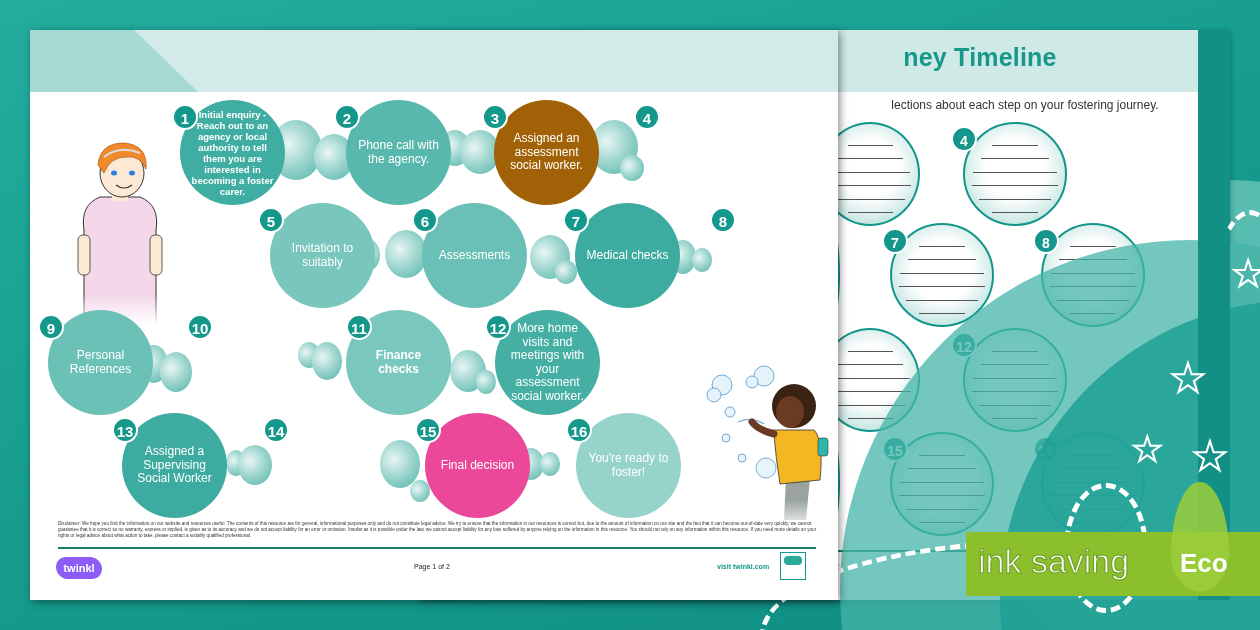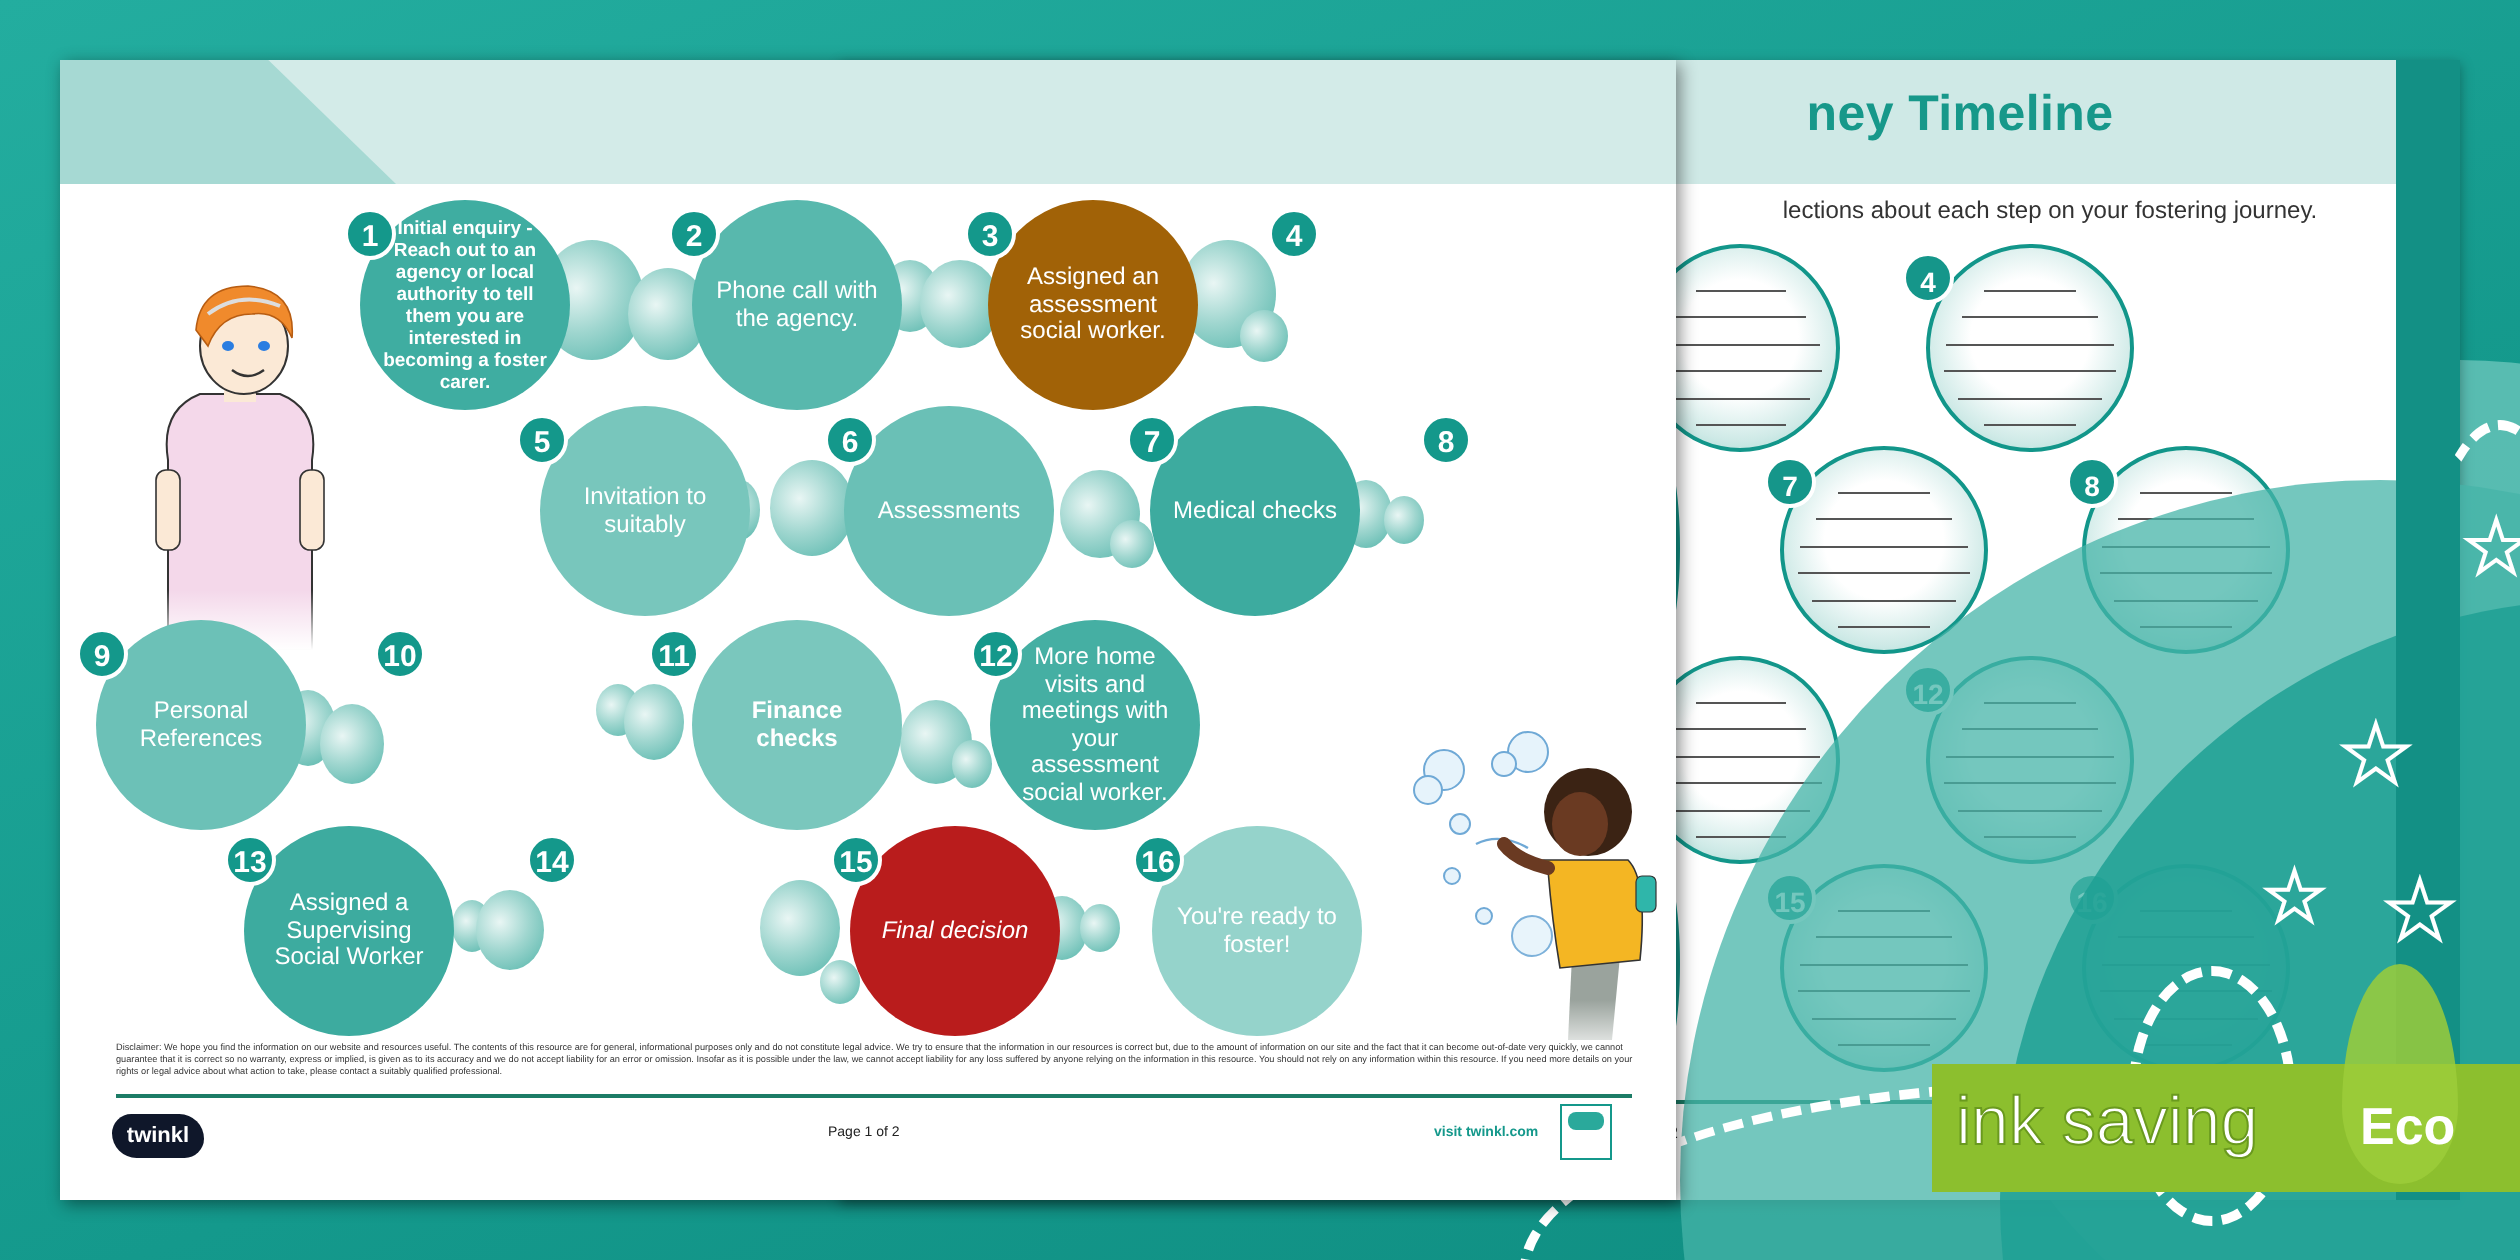--- a/index.html
+++ b/index.html
@@ -322,7 +322,7 @@
   <div class="step" style="left:316px;top:280px;width:105px;height:105px;background:#7ac7bd;font-weight:bold;">
     <span class="lbl">Finance checks</span>
   </div>
-  <div class="num-badge" style="left:294px;top:284px;">11</div>
+  <div class="num-badge" style="left:316px;top:284px;">11</div>
 
   <div class="step" style="left:465px;top:280px;width:105px;height:105px;background:#45afa3;">
     <span class="lbl">More home visits and meetings with your assessment social worker.</span>

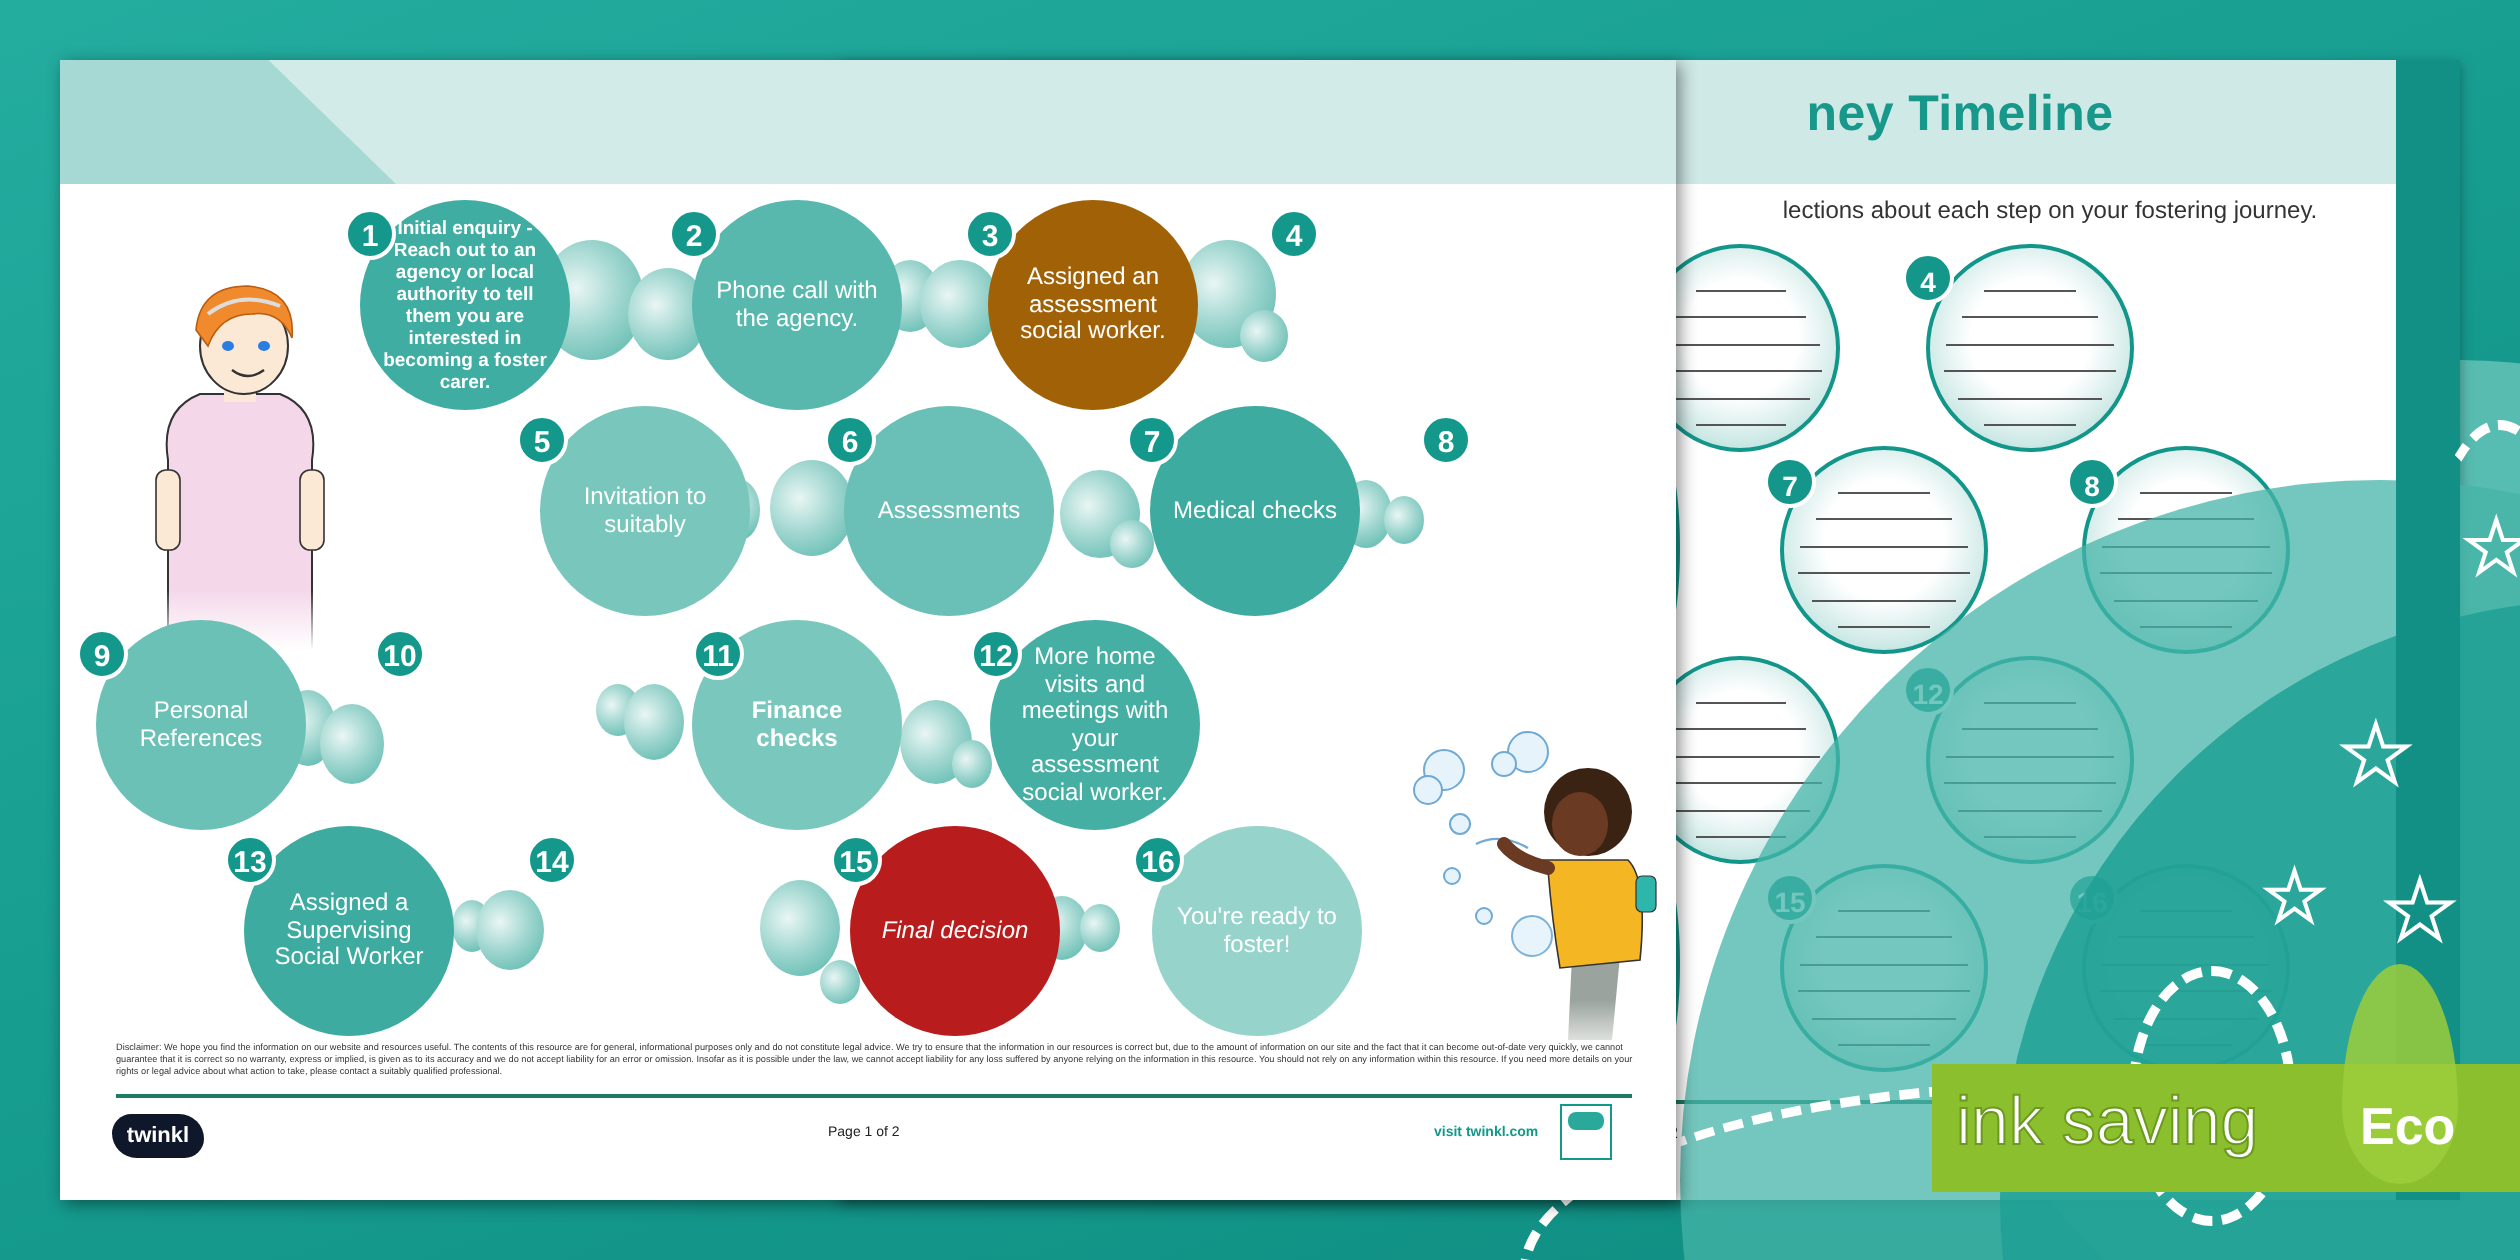--- a/index.html
+++ b/index.html
@@ -336,7 +336,7 @@
 
   <div class="num-badge" style="left:233px;top:387px;">14</div>
 
-  <div class="step" style="left:395px;top:383px;width:105px;height:105px;background:#b91c1c;font-style:italic;">
+  <div class="step" style="left:395px;top:383px;width:105px;height:105px;background:#ec4899;">
     <span class="lbl">Final decision</span>
   </div>
   <div class="num-badge" style="left:385px;top:387px;">15</div>

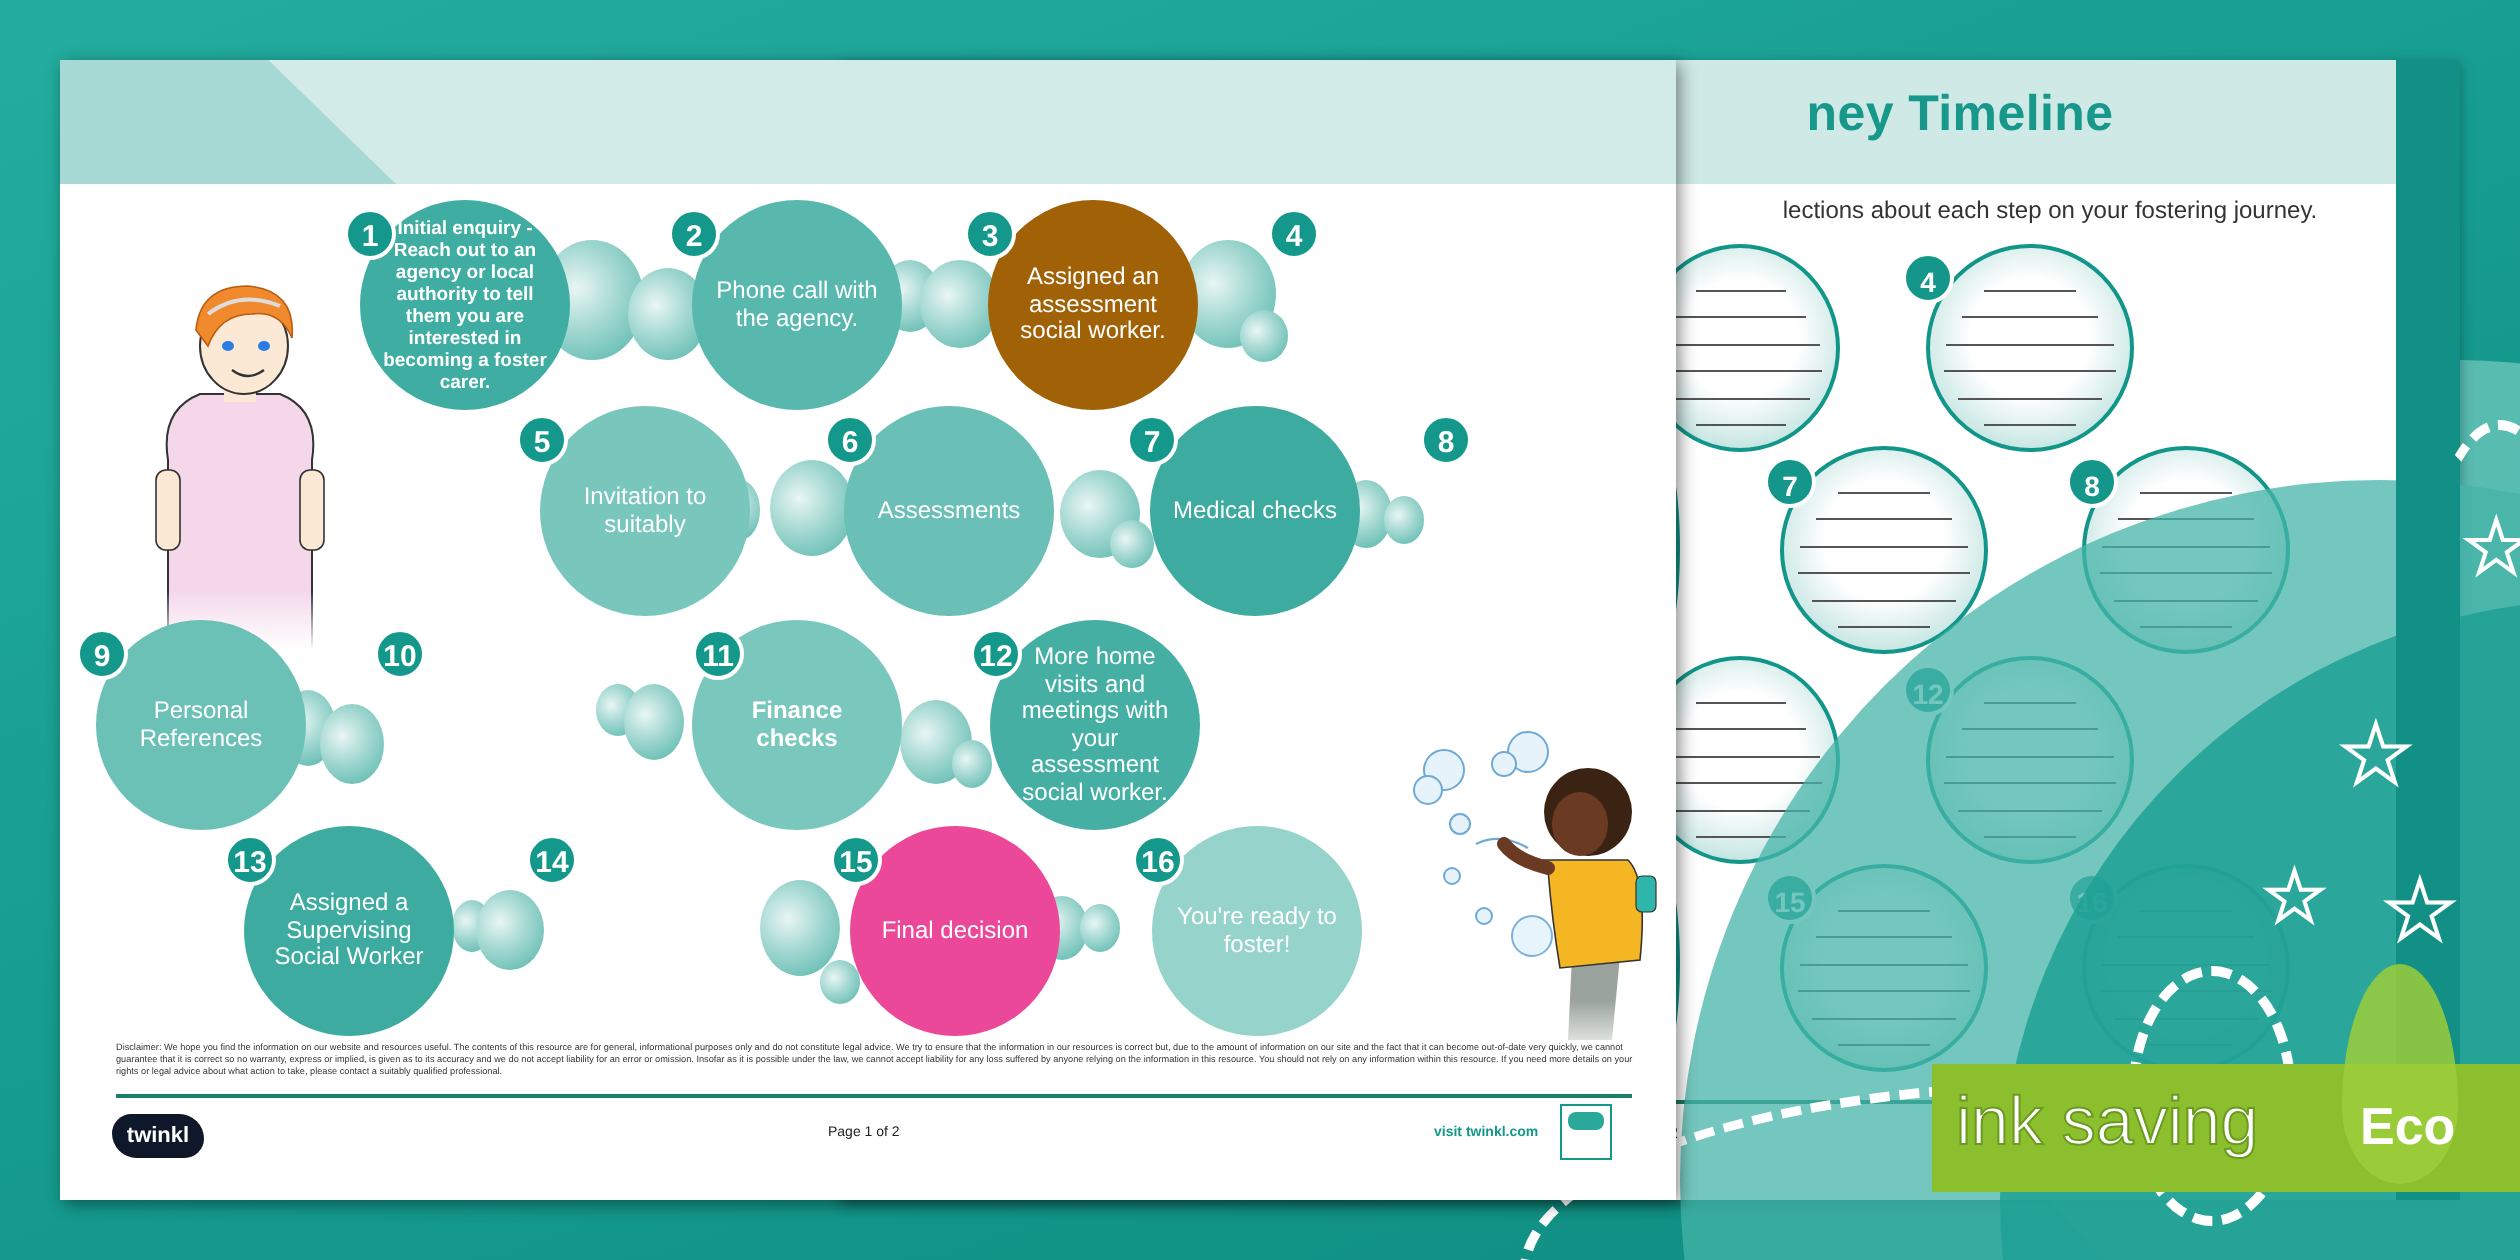--- a/index.html
+++ b/index.html
@@ -91,7 +91,7 @@
   .footer-rule { position:absolute; left:28px; right:22px; top:517px; height:2px; background:#1c7c66; }
   .twinkl-logo {
     position:absolute; left:26px; top:527px; width:46px; height:22px; border-radius:11px 14px 11px 14px;
-    background:#0f172a; color:#fff; font-weight:bold; font-size:11px; text-align:center; line-height:22px;
+    background:#8b5cf6; color:#fff; font-weight:bold; font-size:11px; text-align:center; line-height:22px;
   }
   .page-num { position:absolute; left:384px; top:533px; font-size:7px; color:#222; }
   .visit-link { position:absolute; left:687px; top:533px; font-size:7px; color:#14988b; font-weight:bold; }

